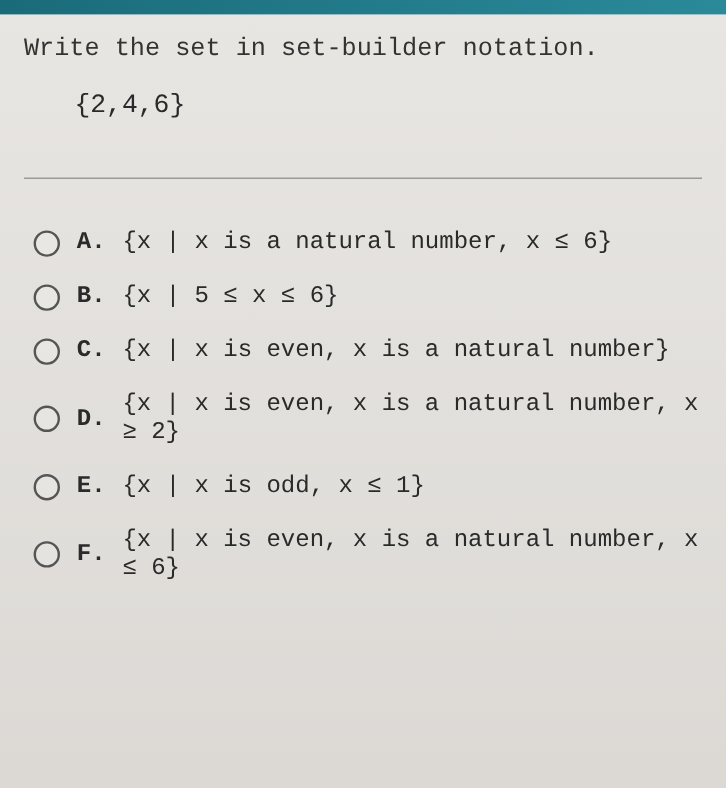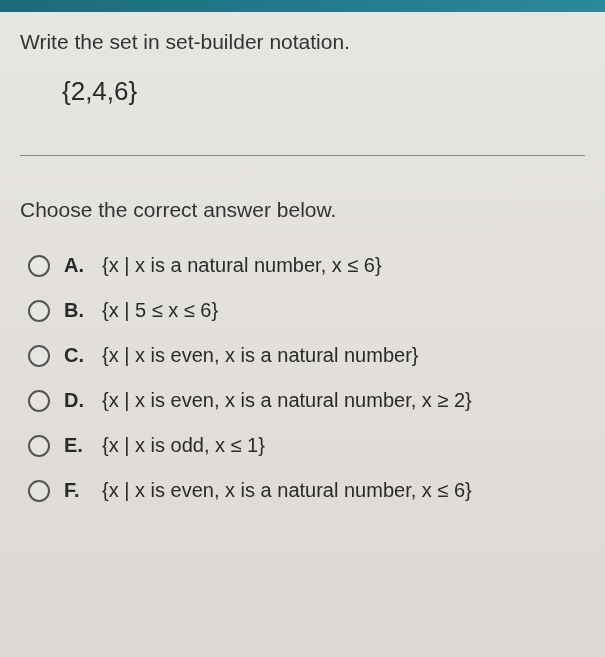--- a/index.html
+++ b/index.html
@@ -6,6 +6,7 @@
       margin: 0;
       padding: 0;
       box-sizing: border-box;
+      font-family: Liberation Mono, monospace;
     }
     body {
       width: 605px;

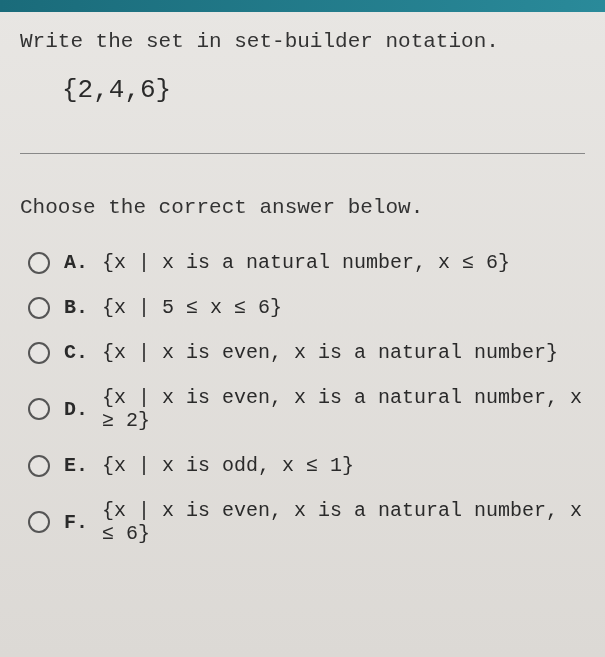--- a/index.html
+++ b/index.html
@@ -30,7 +30,7 @@
       font-weight: 400;
     }
     .set-display {
-      font-size: 26px;
+      font-size: 22px;
       color: #2a2a2a;
       margin-left: 42px;
       margin-bottom: 48px;

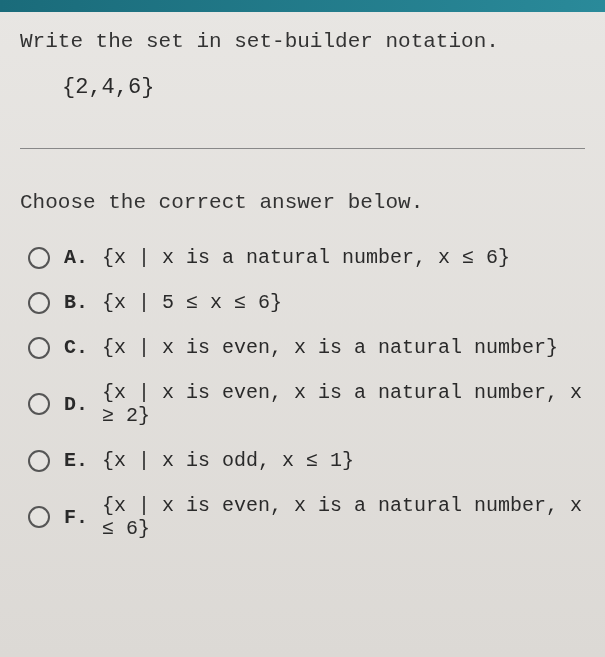--- a/index.html
+++ b/index.html
@@ -87,7 +87,6 @@
   <div class="question-prompt">Write the set in set-builder notation.</div>
   <div class="set-display">{2,4,6}</div>
   <hr class="divider">
-  <div class="choose-prompt">Choose the correct answer below.</div>
 
   <div class="options">
 

